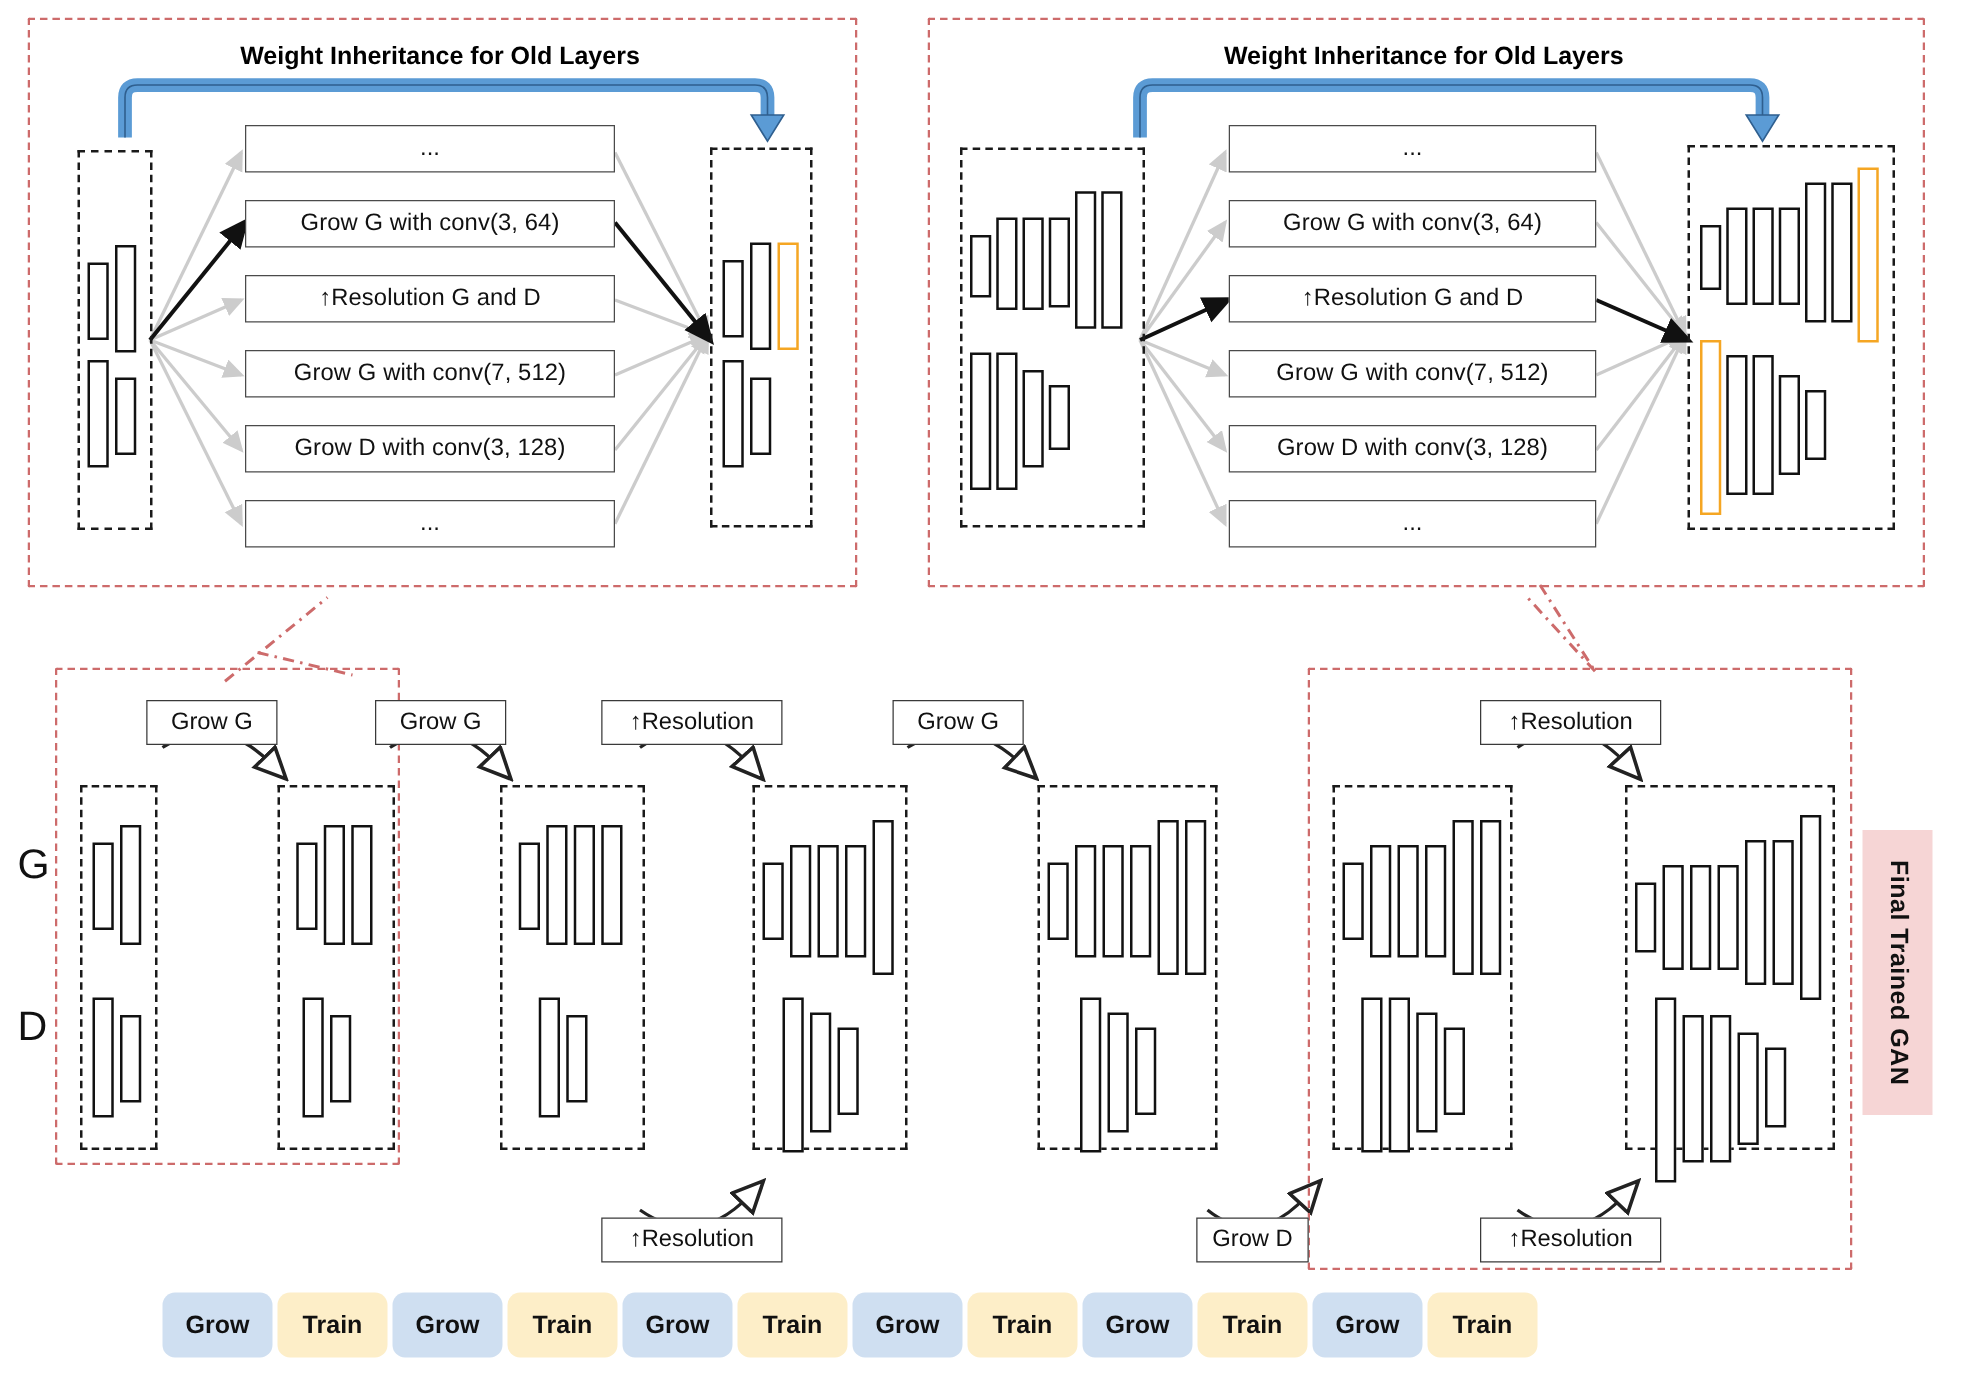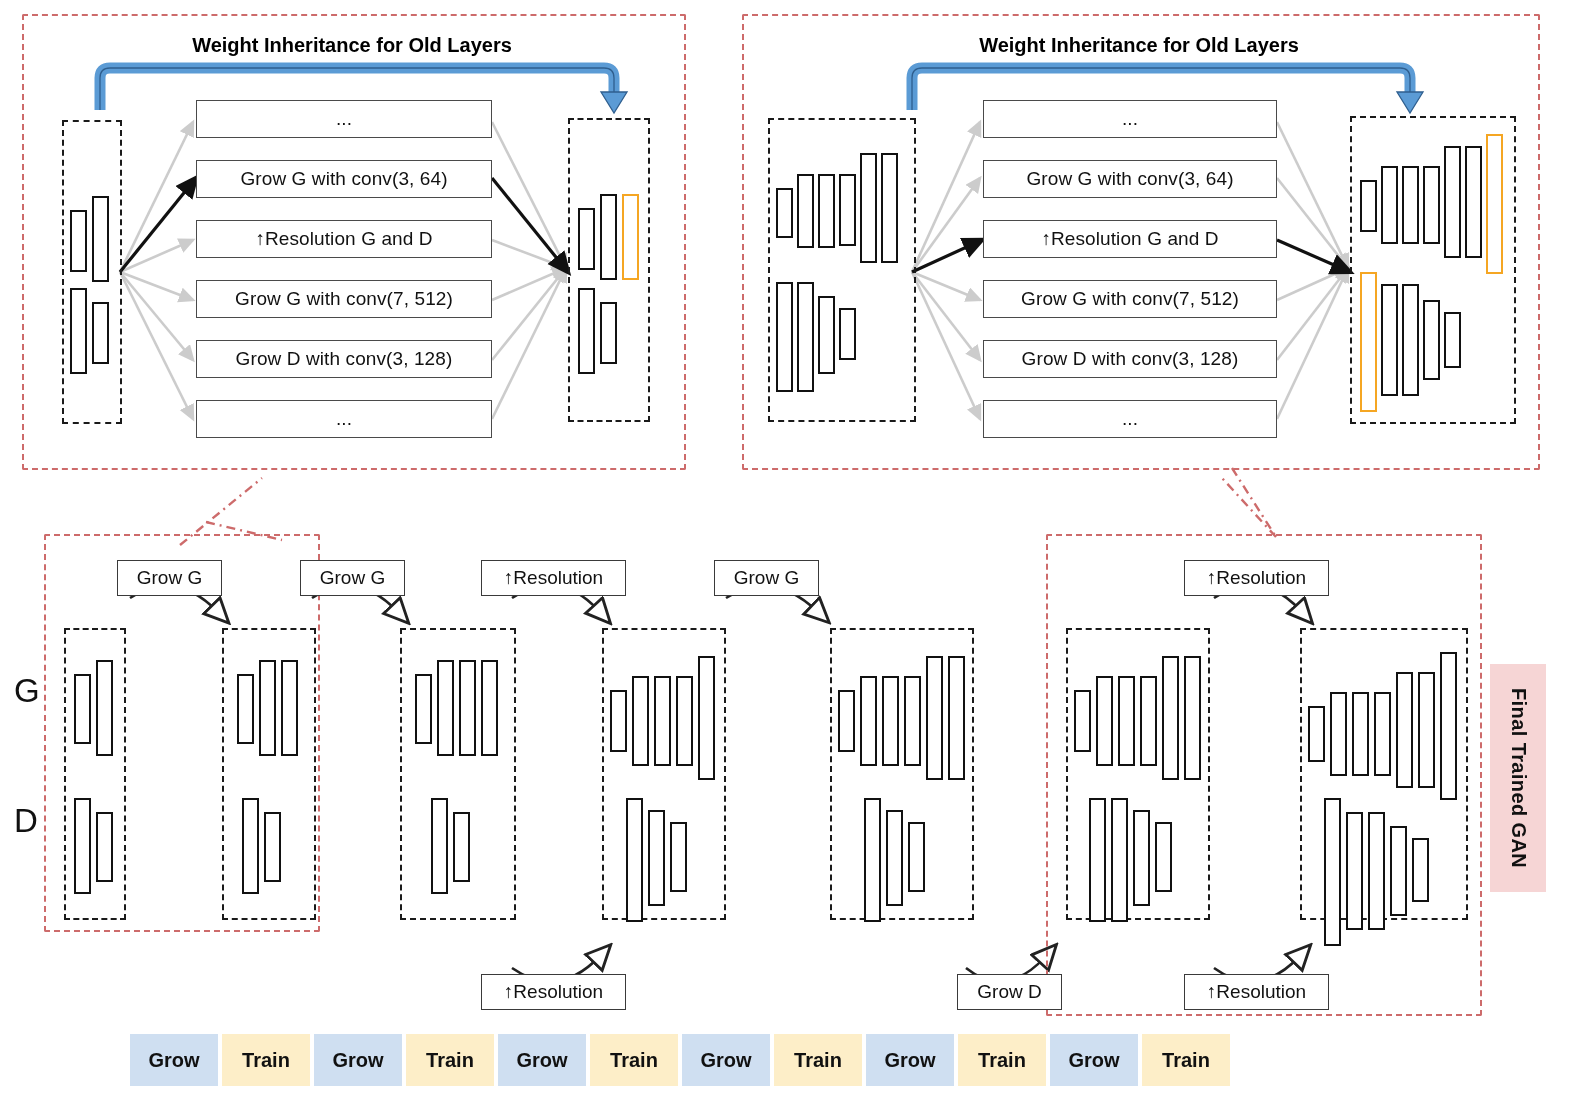--- a/index.html
+++ b/index.html
@@ -261,7 +261,7 @@
     <div class="opbox" style="left: 481px; top: 974px; width: 145px; height: 36px;">
       <span>↑Resolution</span>
     </div>
-    <div class="opbox" style="left: 957px; top: 974px; width: 105px; height: 36px;">
+    <div class="opbox" style="left: 957px; top: 974px; width: 90px; height: 36px;">
       <span>Grow D</span>
     </div>
     <div class="opbox" style="left: 1184px; top: 974px; width: 145px; height: 36px;">

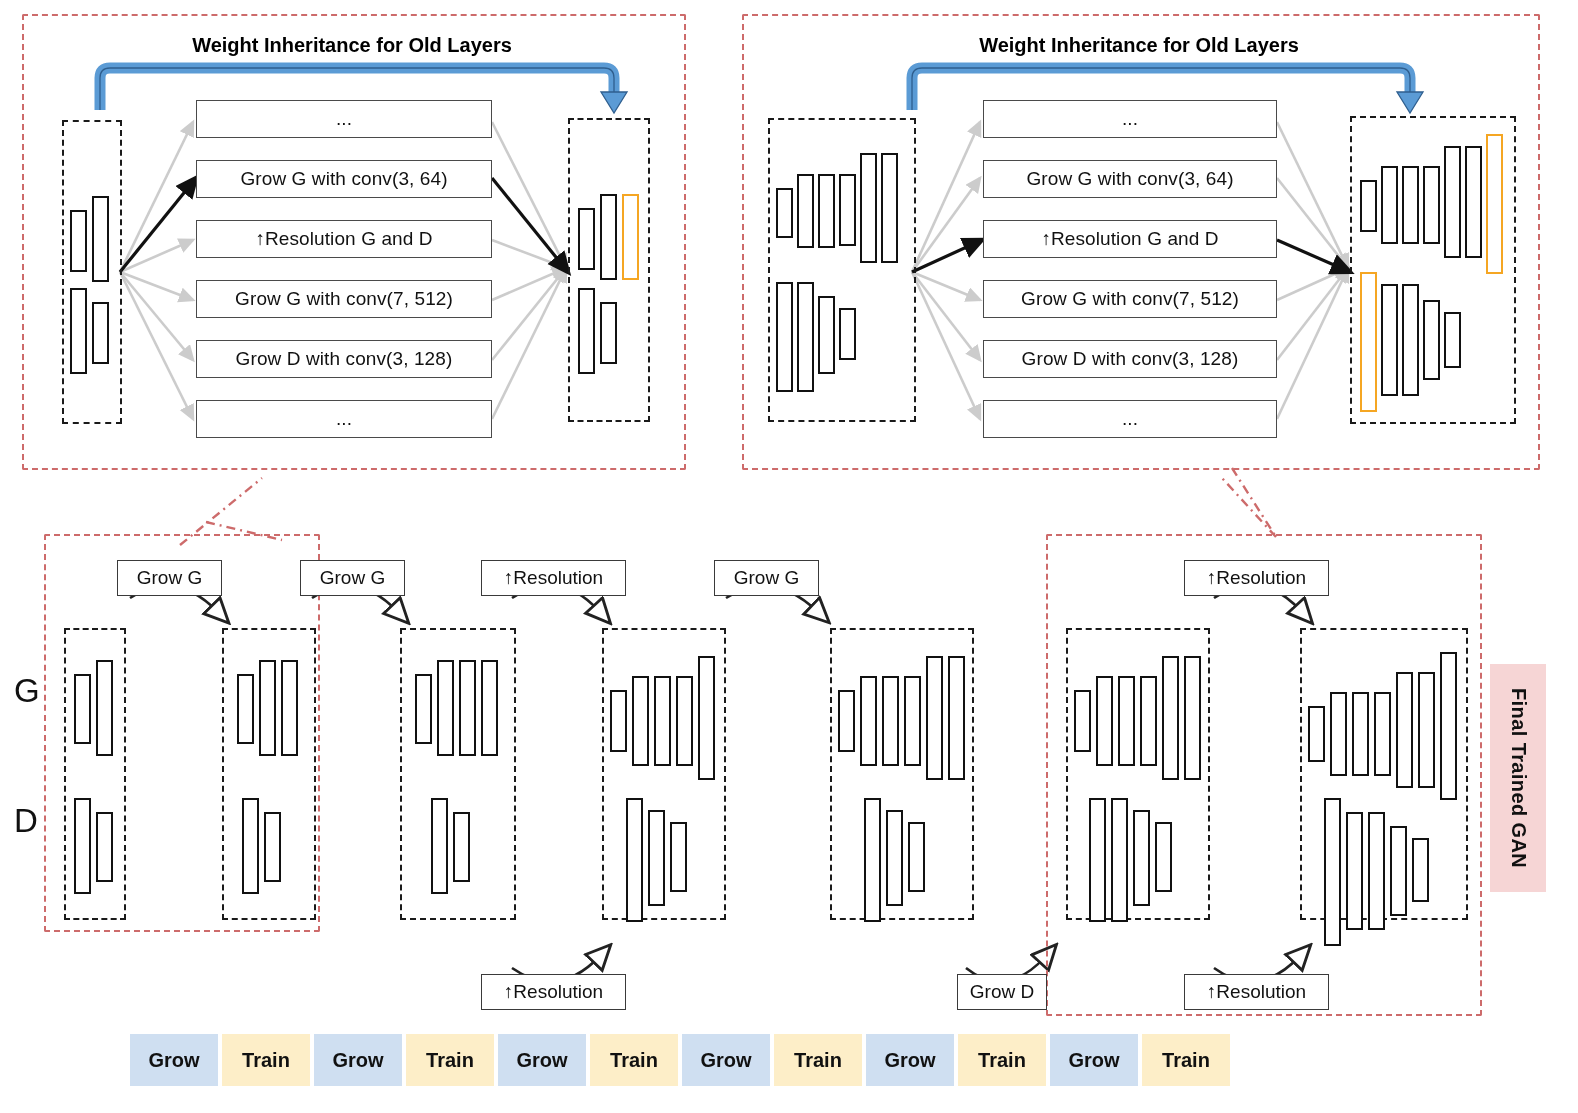--- a/index.html
+++ b/index.html
@@ -39,7 +39,7 @@
   .finalgan span{writing-mode:vertical-rl;font-weight:bold;font-size:20px;
                  color:#111;letter-spacing:0.4px;white-space:nowrap;}
   .badge{position:absolute;display:flex;align-items:center;justify-content:center;
-         font-weight:bold;font-size:20px;color:#111;height:52px;}
+         font-weight:bold;font-size:20px;color:#111;height:52px;border-radius:10px;}
   .badge.grow{background:#cfdff1;}
   .badge.train{background:#fdeec8;}
 

